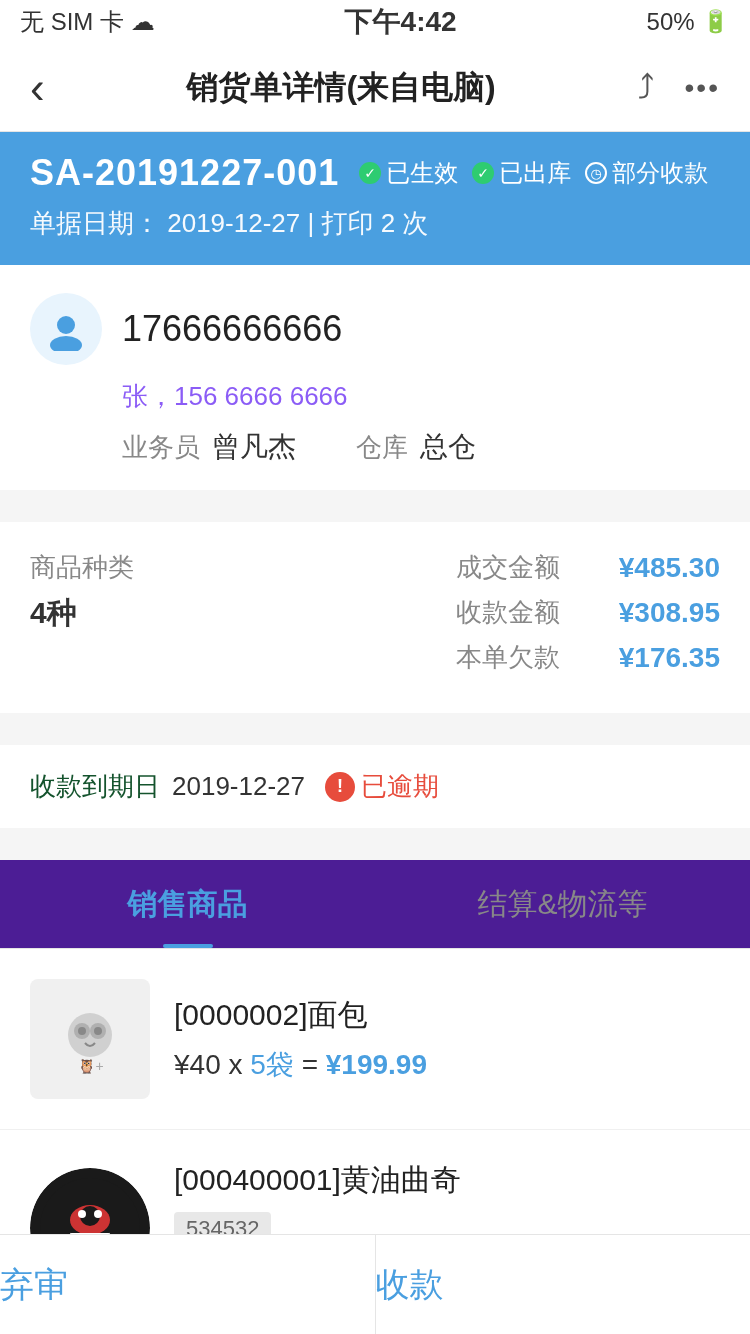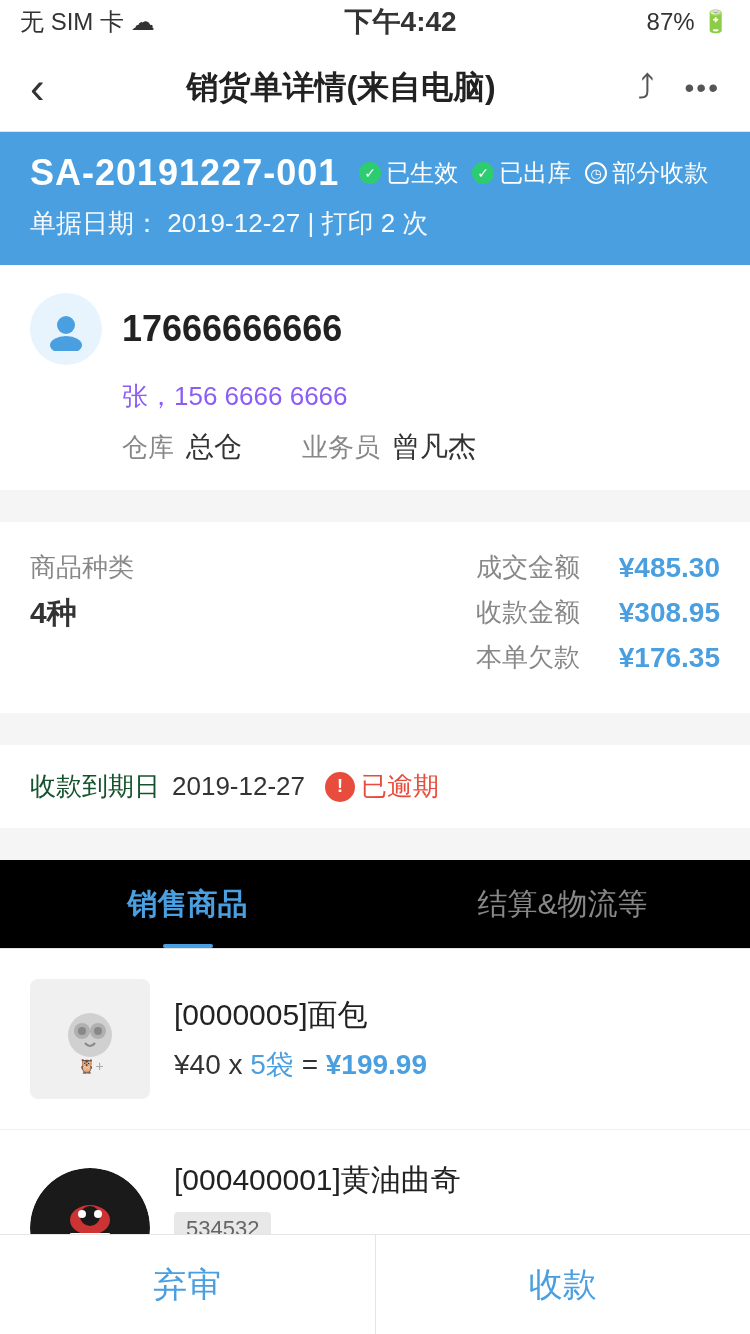--- a/index.html
+++ b/index.html
@@ -386,7 +386,7 @@
   </div>
   <div class="center">下午4:42</div>
   <div class="right">
-    <span>87%</span>
+    <span>50%</span>
     <span style="font-size:22px;">🔋</span>
   </div>
 </div>

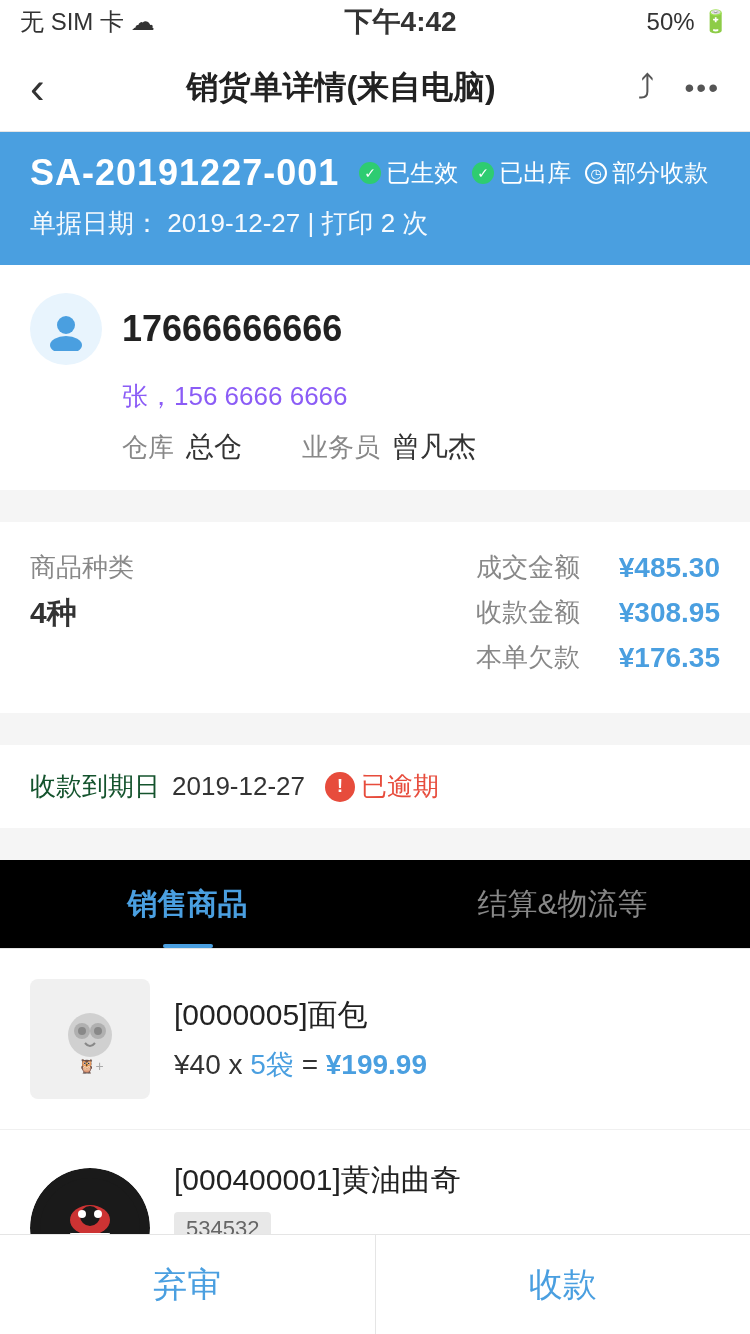--- a/index.html
+++ b/index.html
@@ -130,7 +130,7 @@
     }
     .customer-name {
       font-size: 36px;
-      font-weight: 700;
+      font-weight: 400;
       color: #222;
     }
     .customer-sub {

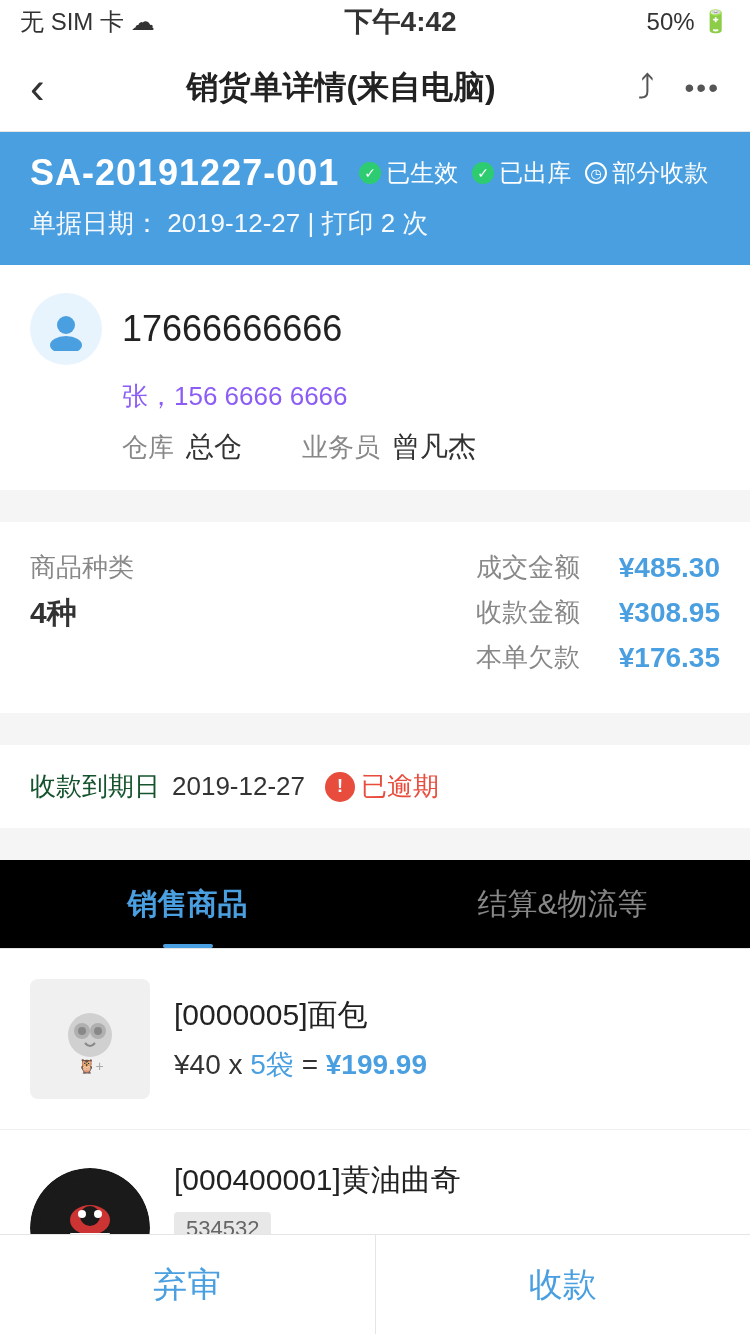--- a/index.html
+++ b/index.html
@@ -438,12 +438,12 @@
   <div class="customer-sub">张，156 6666 6666</div>
   <div class="customer-meta">
     <div class="meta-item">
+      <span class="meta-label">业务员</span>
+      <span class="meta-value">曾凡杰</span>
+    </div>
+    <div class="meta-item">
       <span class="meta-label">仓库</span>
       <span class="meta-value">总仓</span>
-    </div>
-    <div class="meta-item">
-      <span class="meta-label">业务员</span>
-      <span class="meta-value">曾凡杰</span>
     </div>
   </div>
 </div>

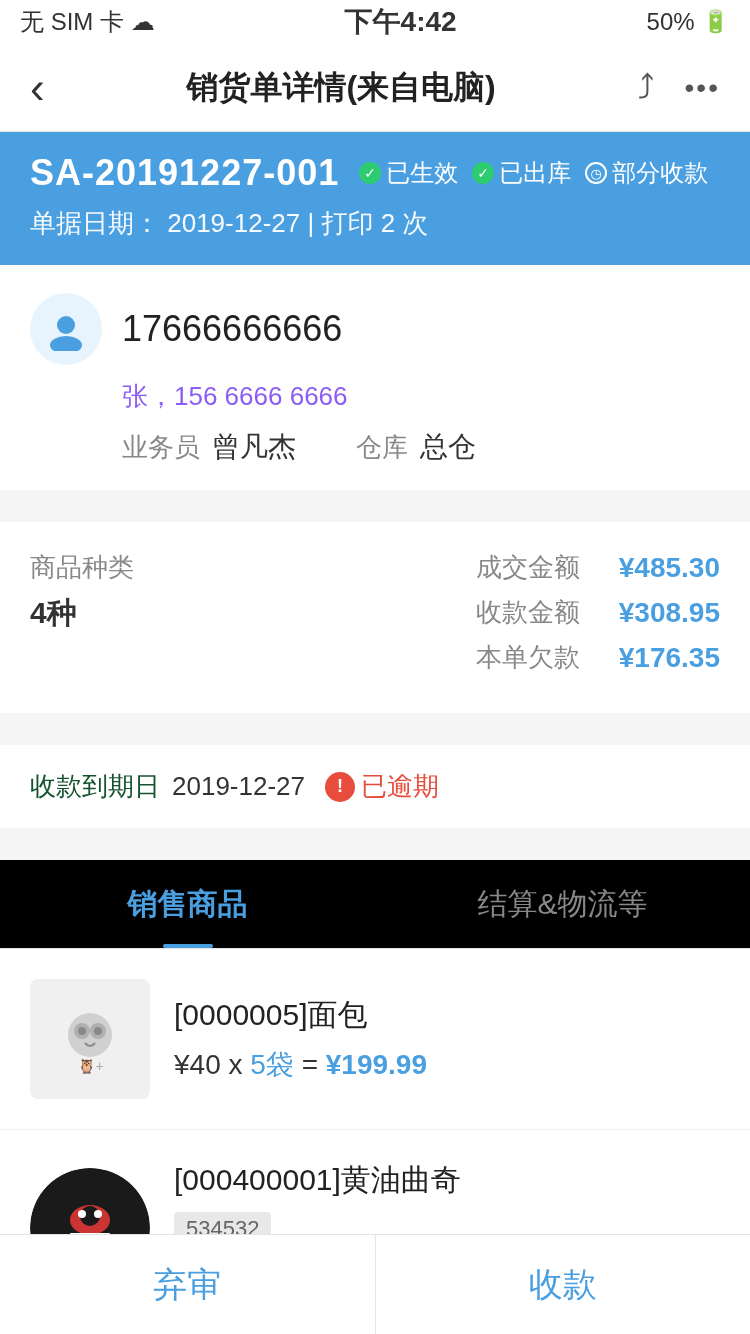--- a/index.html
+++ b/index.html
@@ -186,6 +186,7 @@
       display: flex;
       align-items: center;
       justify-content: flex-end;
+      gap: 20px;
       margin-bottom: 10px;
     }
     .stats-row .label {

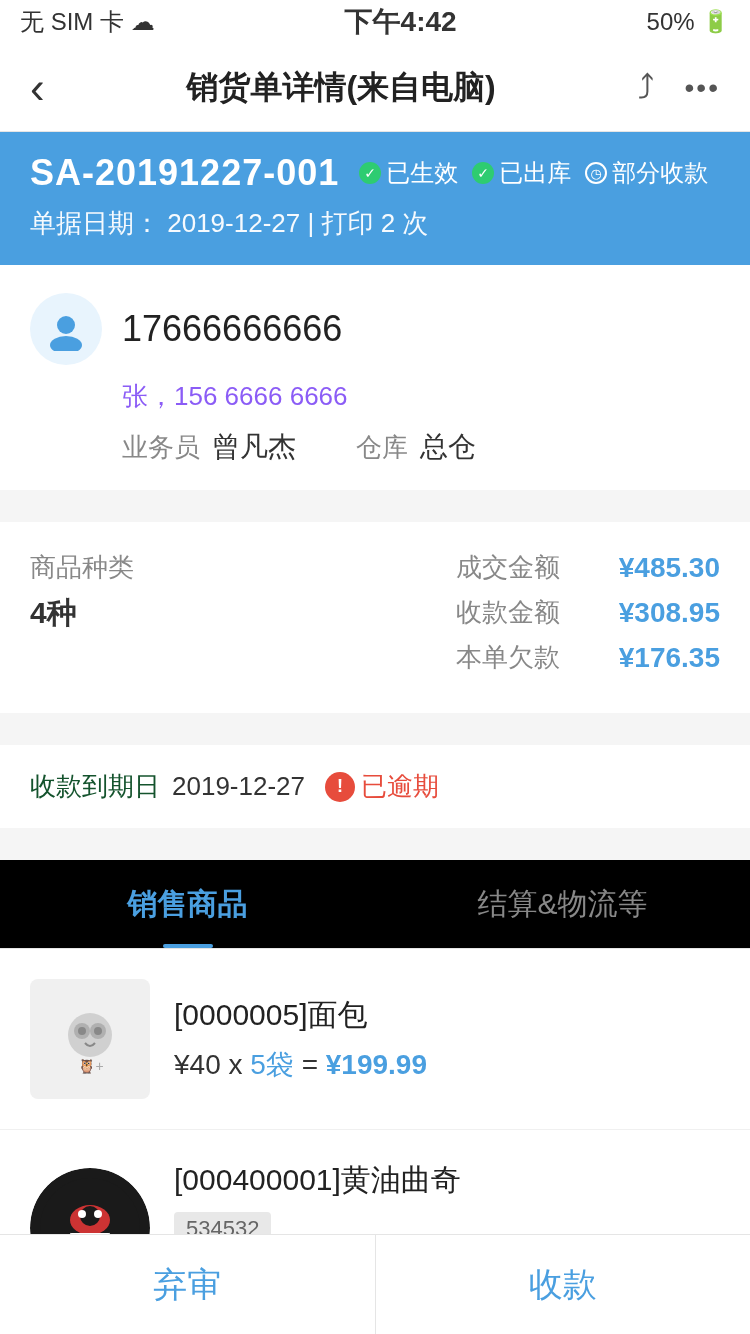--- a/index.html
+++ b/index.html
@@ -244,7 +244,7 @@
 
     
     .tabs-container {
-      background: #000000;
+      background: #4c1d95;
       display: flex;
       border-bottom: 1px solid #e5e5e5;
       margin-bottom: 0;

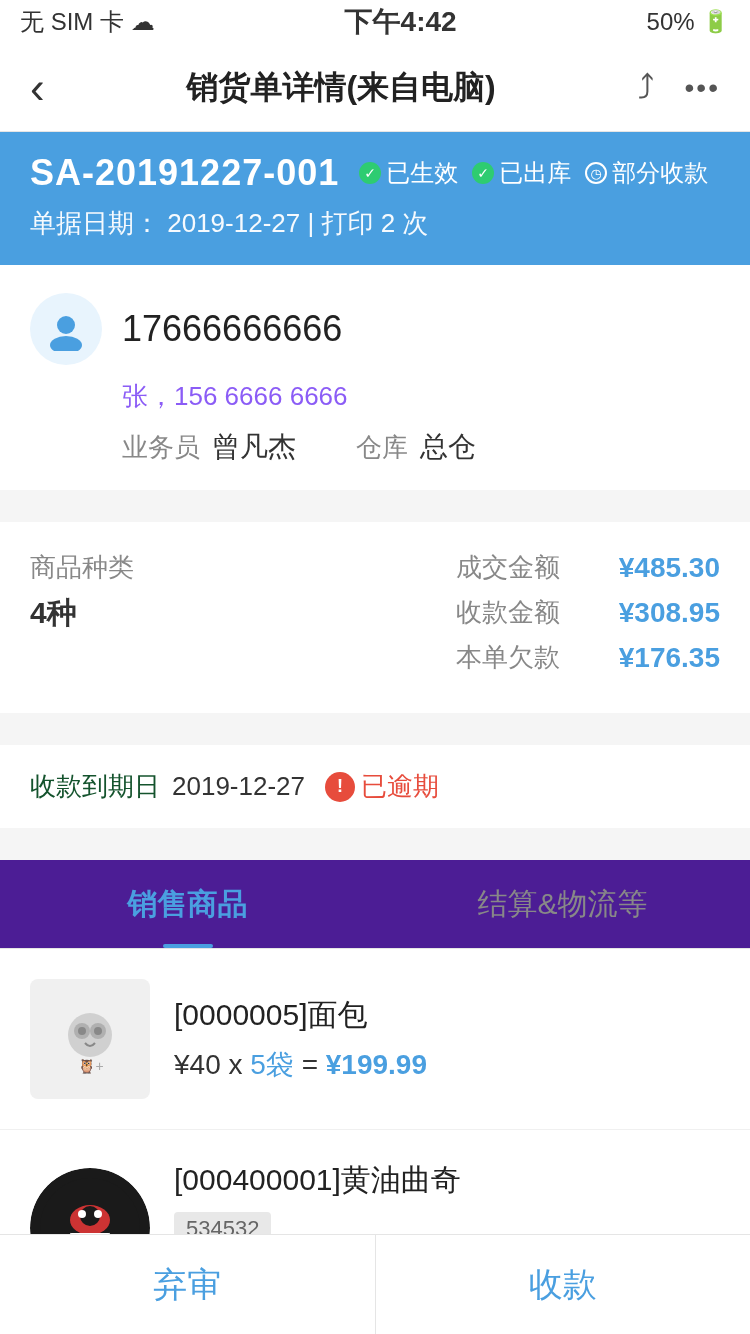--- a/index.html
+++ b/index.html
@@ -510,7 +510,7 @@
       </svg>
     </div>
     <div class="product-info">
-      <div class="product-name">[0000005]面包</div>
+      <div class="product-name">[0000002]面包</div>
       <div class="product-price-row">
         <span>¥40</span>
         <span> x </span>

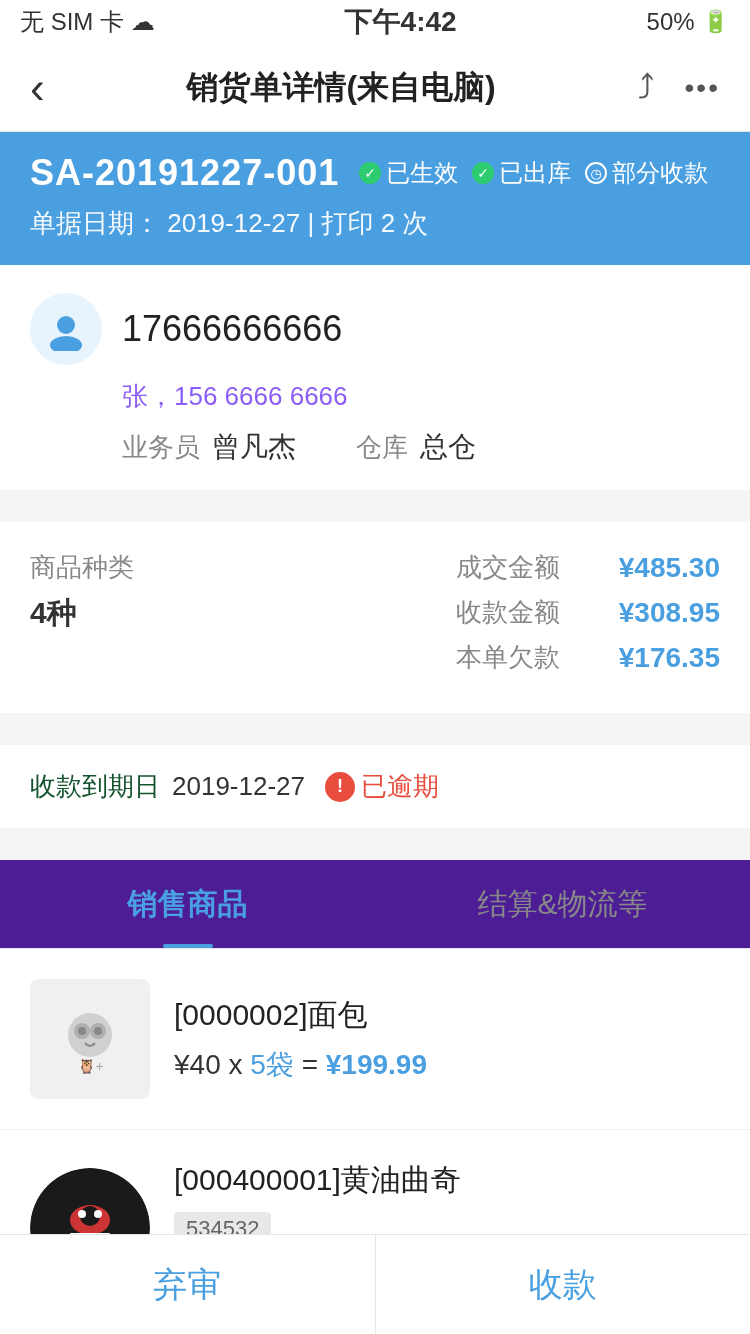--- a/index.html
+++ b/index.html
@@ -345,7 +345,7 @@
       height: 100%;
       display: flex;
       align-items: center;
-      justify-content: center;
+      justify-content: flex-start;
       font-size: 34px;
       font-weight: 500;
       cursor: pointer;

